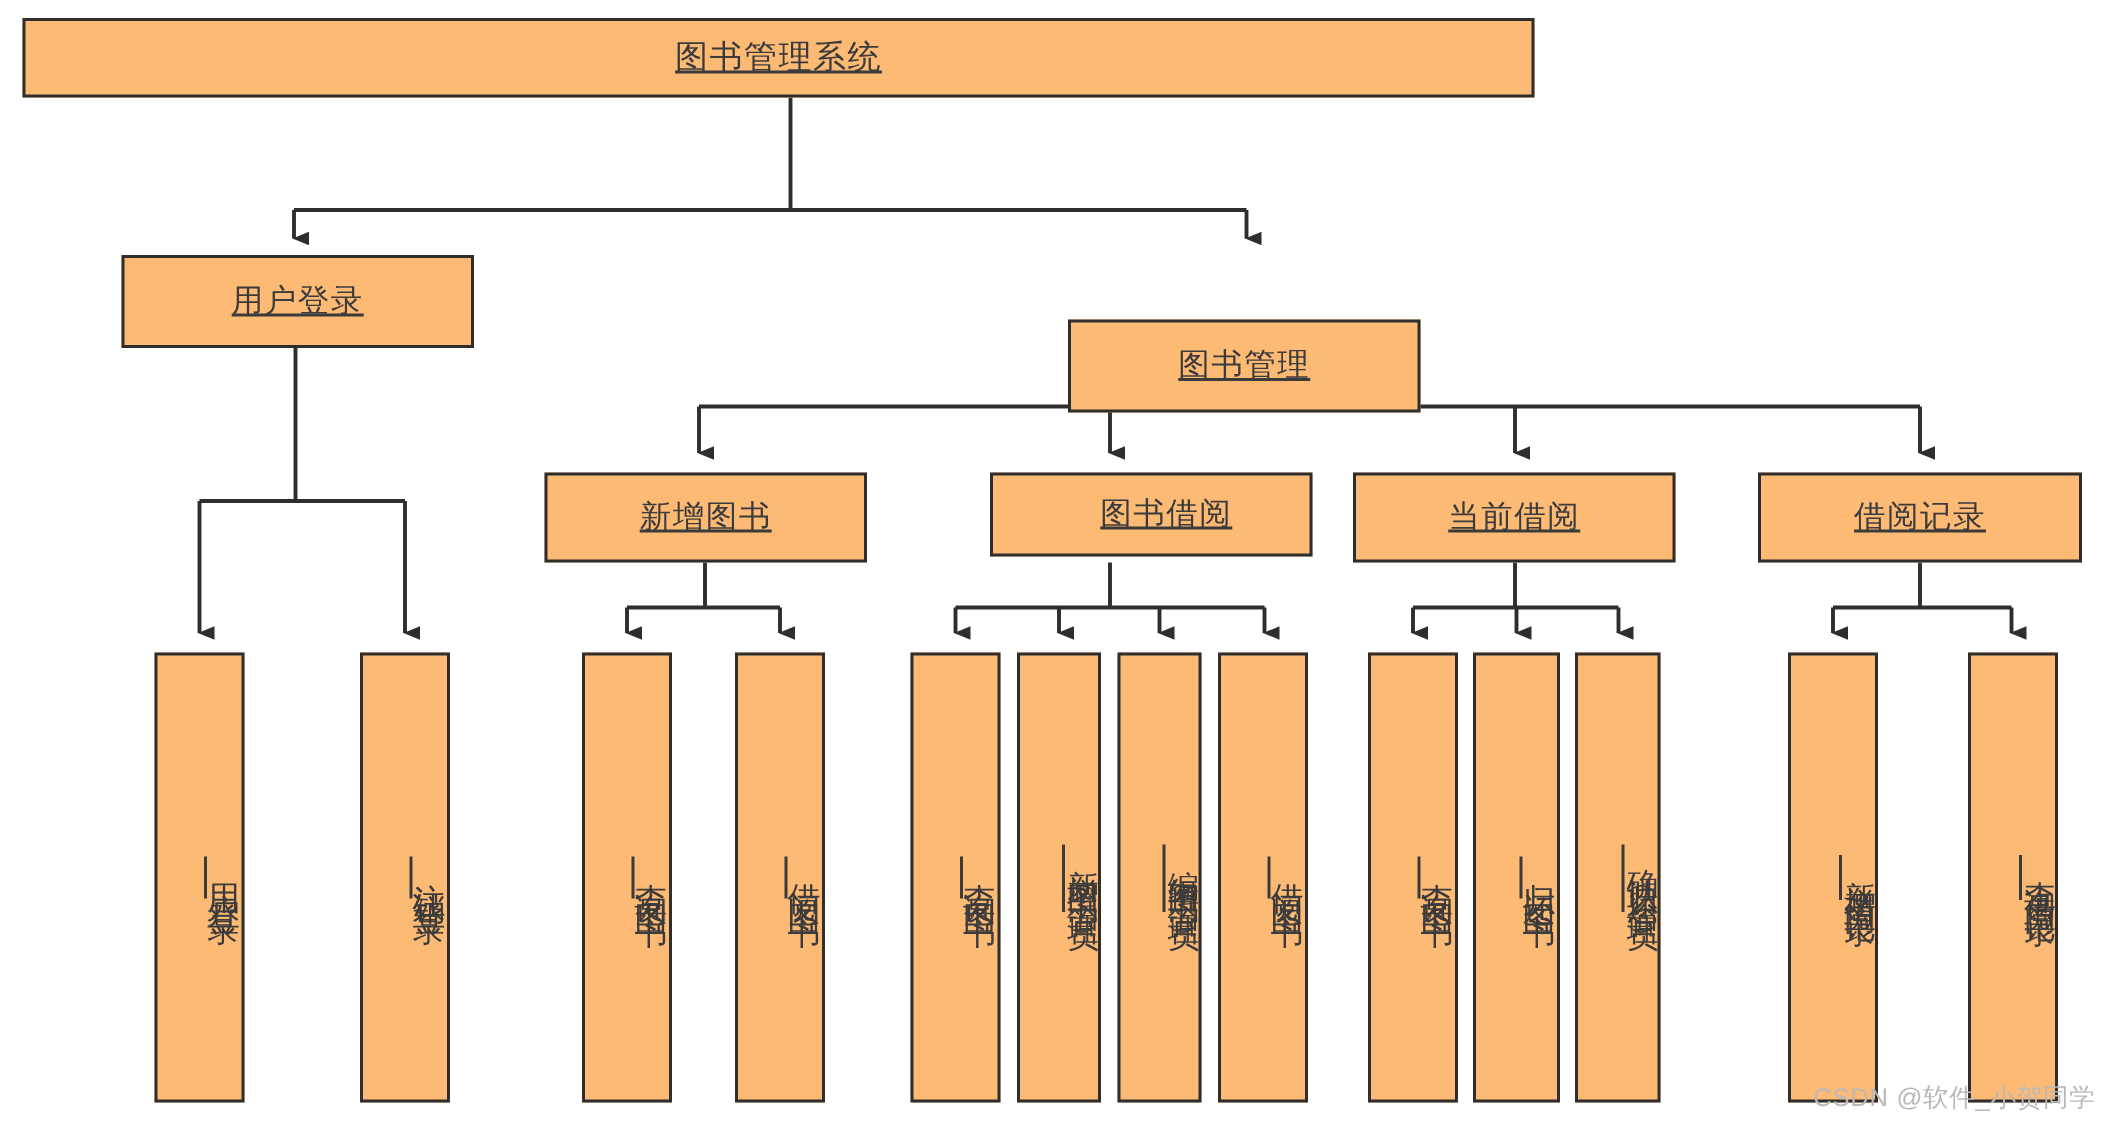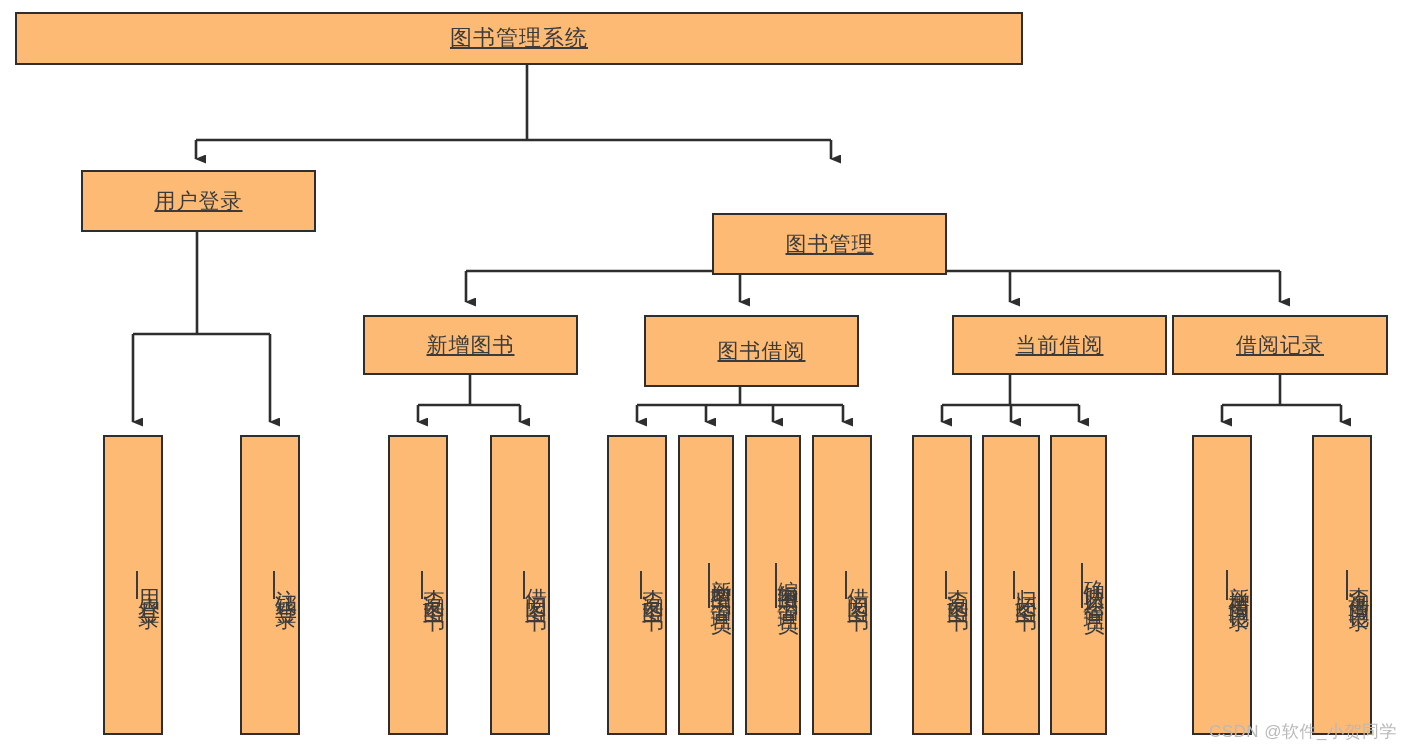--- a/index.html
+++ b/index.html
@@ -145,7 +145,7 @@
   <div class="node node-h" style="left:363px; top:315px; width:215px; height:60px;">
     <span>新增图书</span>
   </div>
-  <div class="node node-h" style="left:644px; top:315px; width:215px; height:72px;padding-left:20px;">
+  <div class="node node-h" style="left:660px; top:315px; width:215px; height:56px;padding-left:20px;">
     <span>图书借阅</span>
   </div>
   <div class="node node-h" style="left:952px; top:315px; width:215px; height:60px;">

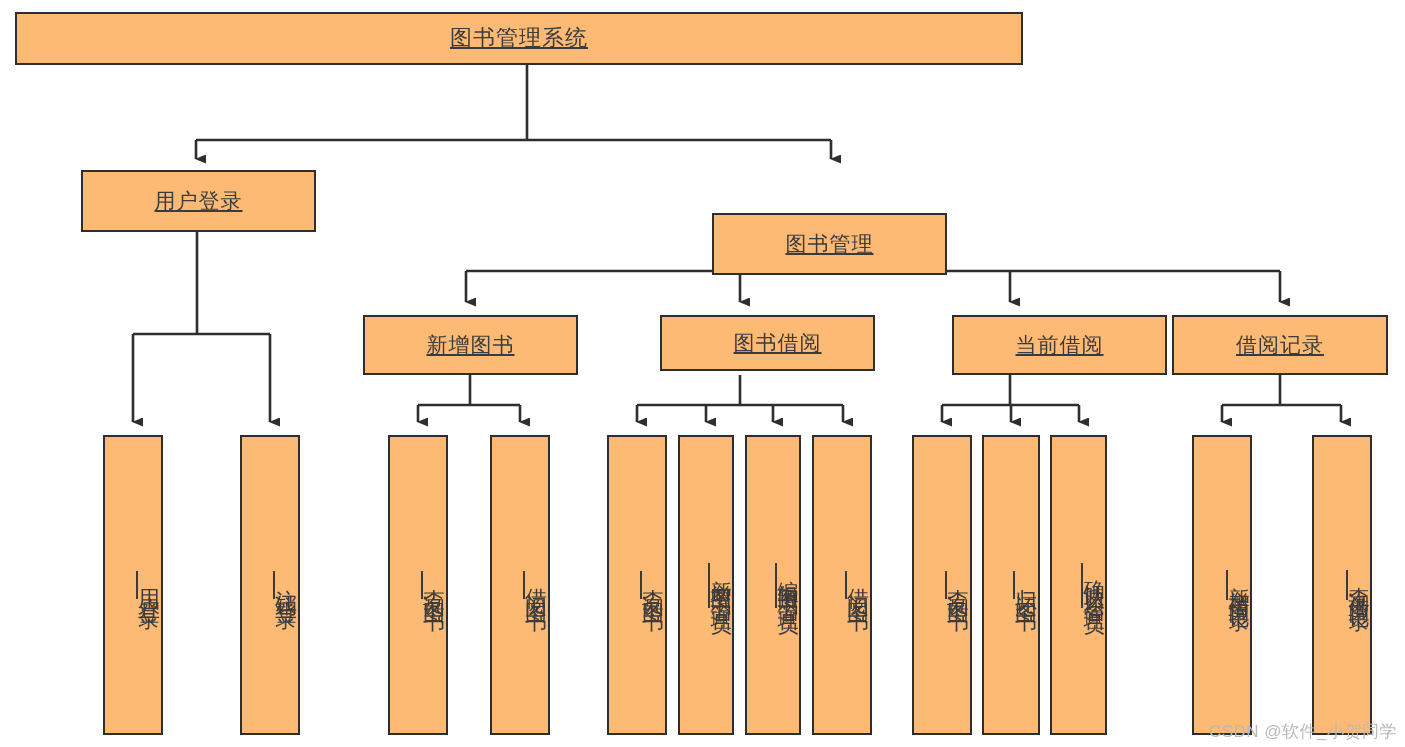--- a/index.html
+++ b/index.html
@@ -148,7 +148,7 @@
   <div class="node node-h" style="left:660px; top:315px; width:215px; height:56px;padding-left:20px;">
     <span>图书借阅</span>
   </div>
-  <div class="node node-h" style="left:952px; top:315px; width:215px; height:60px;">
+  <div class="node node-h" style="left:902px; top:315px; width:215px; height:60px;">
     <span>当前借阅</span>
   </div>
   <div class="node node-h" style="left:1172px; top:315px; width:216px; height:60px;text-align:center;">

